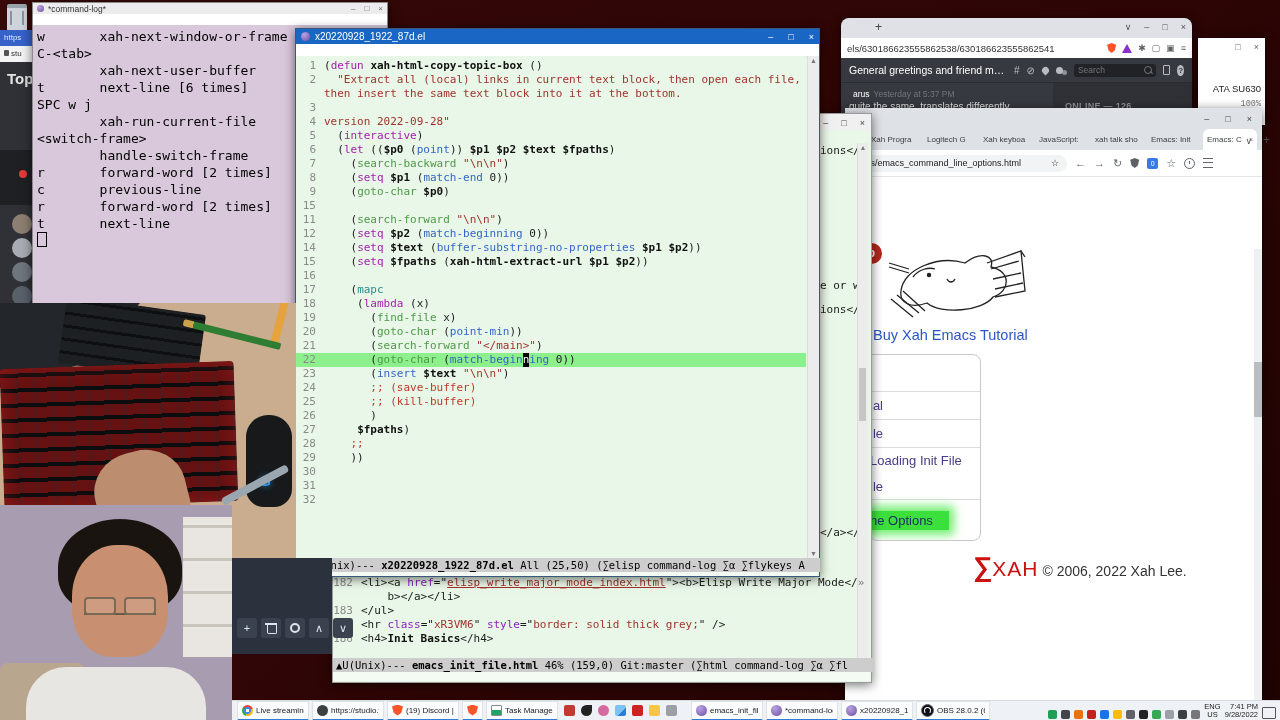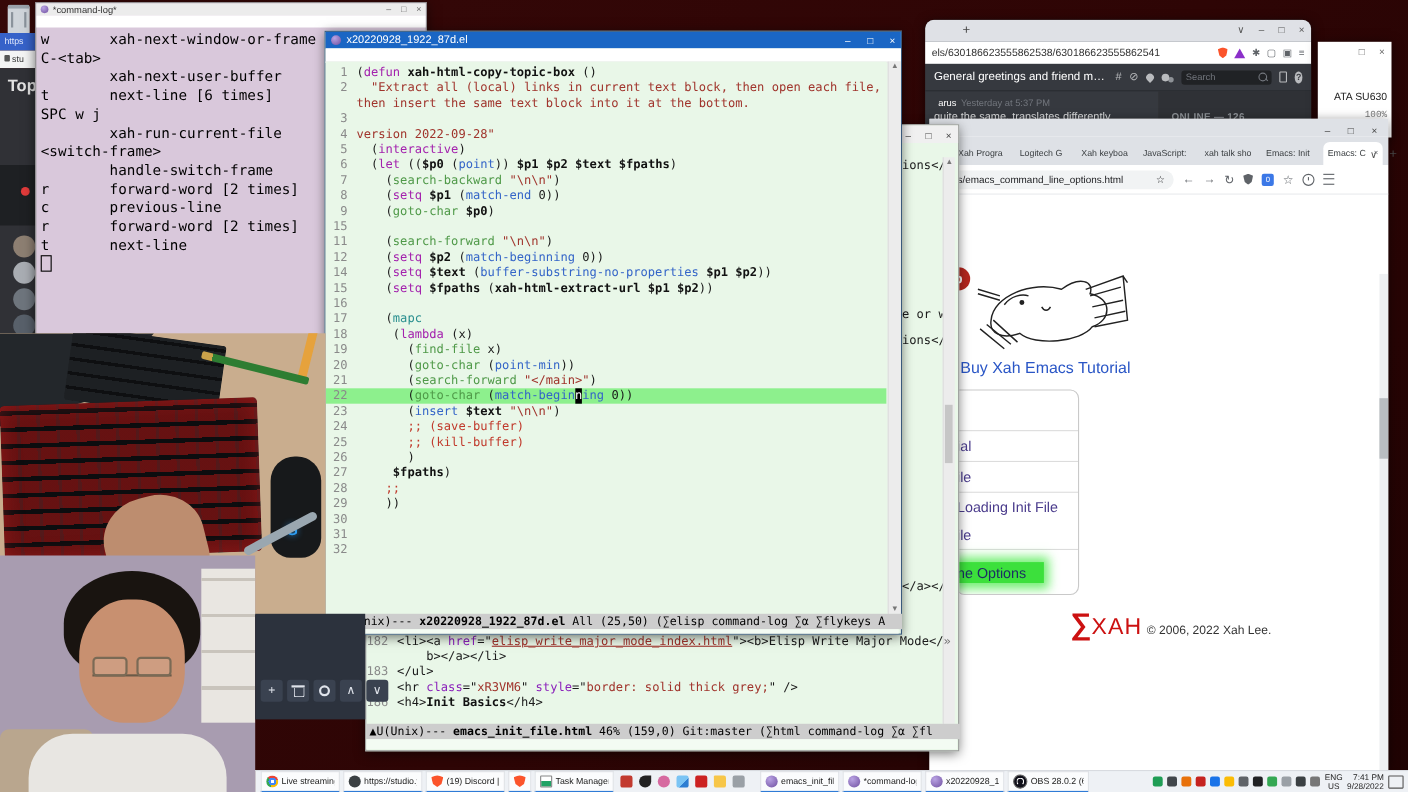--- a/index.html
+++ b/index.html
@@ -85,7 +85,7 @@
   .ff-footer{position:absolute;left:128px;top:375px;white-space:nowrap;}
   .sig{color:#cc1111;font-size:27px;font-weight:bold;}
   .xah{color:#cc1111;font-size:21px;letter-spacing:1px;}
-  .copy{color:#333;font-size:11px;margin-left:4px;}
+  .copy{color:#333;font-size:14px;margin-left:4px;}
   .pg-scroll{position:absolute;right:0;top:72px;width:8px;height:451px;background:#eef0f2;}
   .pg-thumb{position:absolute;left:0;top:113px;width:8px;height:55px;background:#b9bdc1;}
 

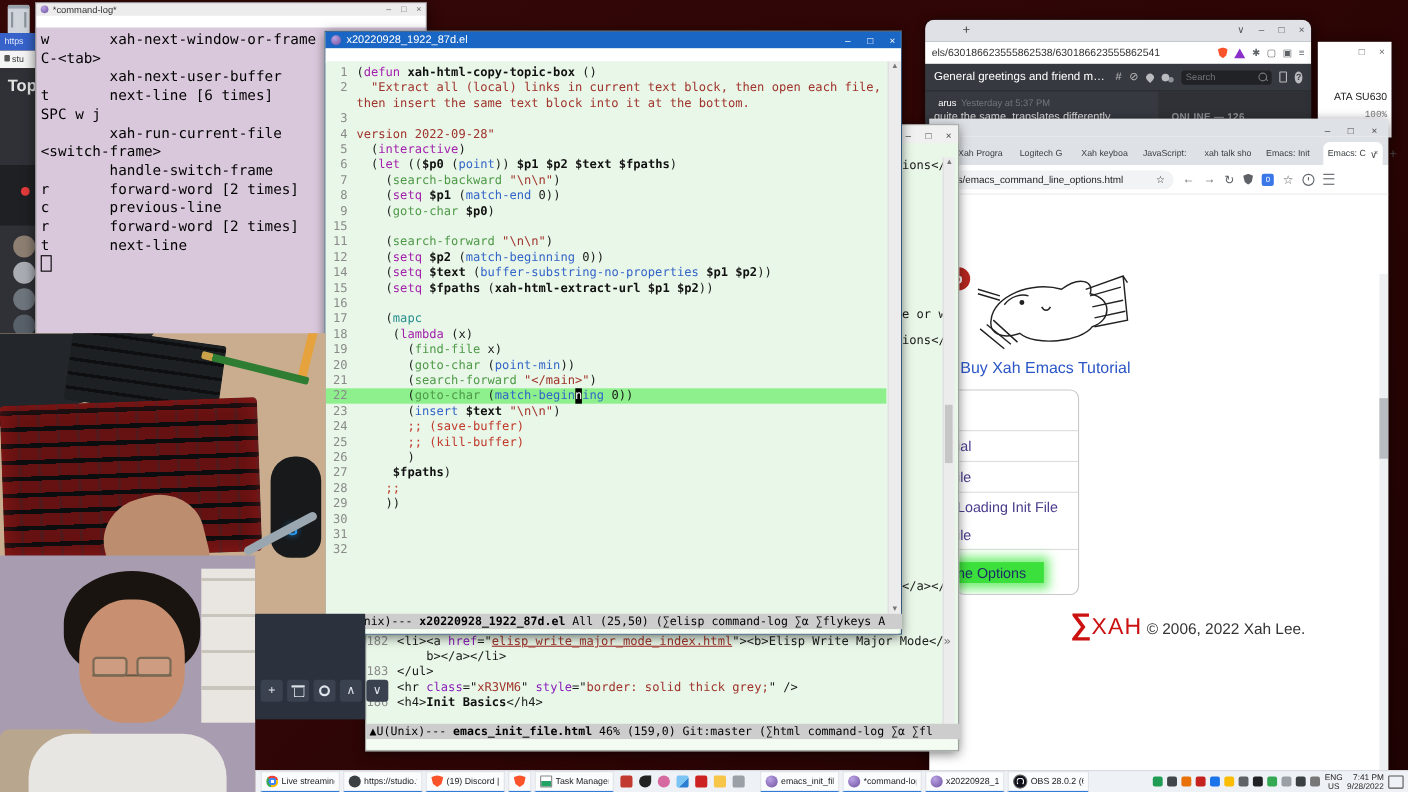--- a/index.html
+++ b/index.html
@@ -194,7 +194,7 @@
   .ico-folder{background:#f7c648;border-radius:1px 2px 2px 2px;}
   .ico-printer{background:#9aa0a6;border-radius:2px;}
   .pin-cell{width:17px;display:flex;justify-content:center;flex:none;}
-  #tb-tray{margin-left:auto;display:flex;align-items:center;gap:4px;padding-right:4px;}
+  #tb-tray{margin-left:auto;display:flex;align-items:flex-end;gap:4px;padding-right:4px;}
   .mini{width:9px;height:9px;border-radius:2px;flex:none;}
   .lang,.clock{font-size:7.5px;color:#222;line-height:8px;text-align:center;flex:none;}
   .clock{text-align:right;}

